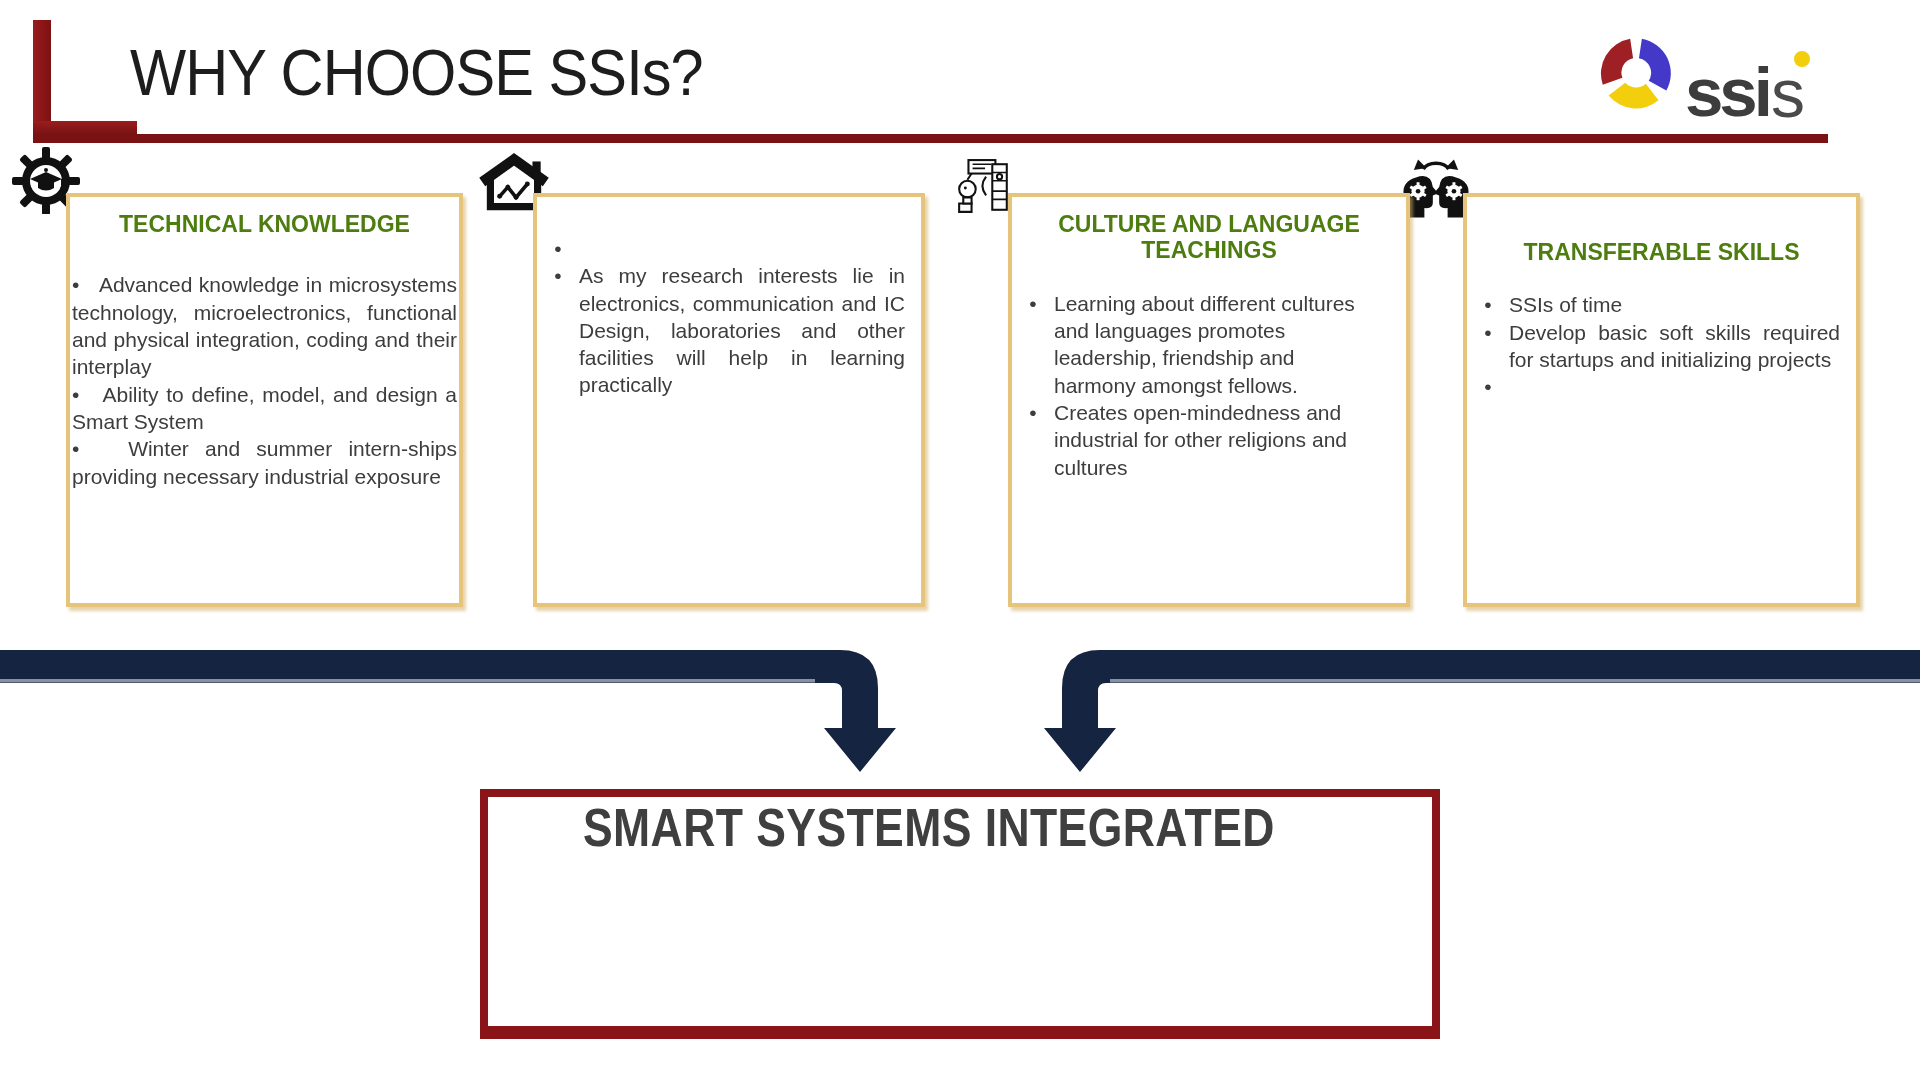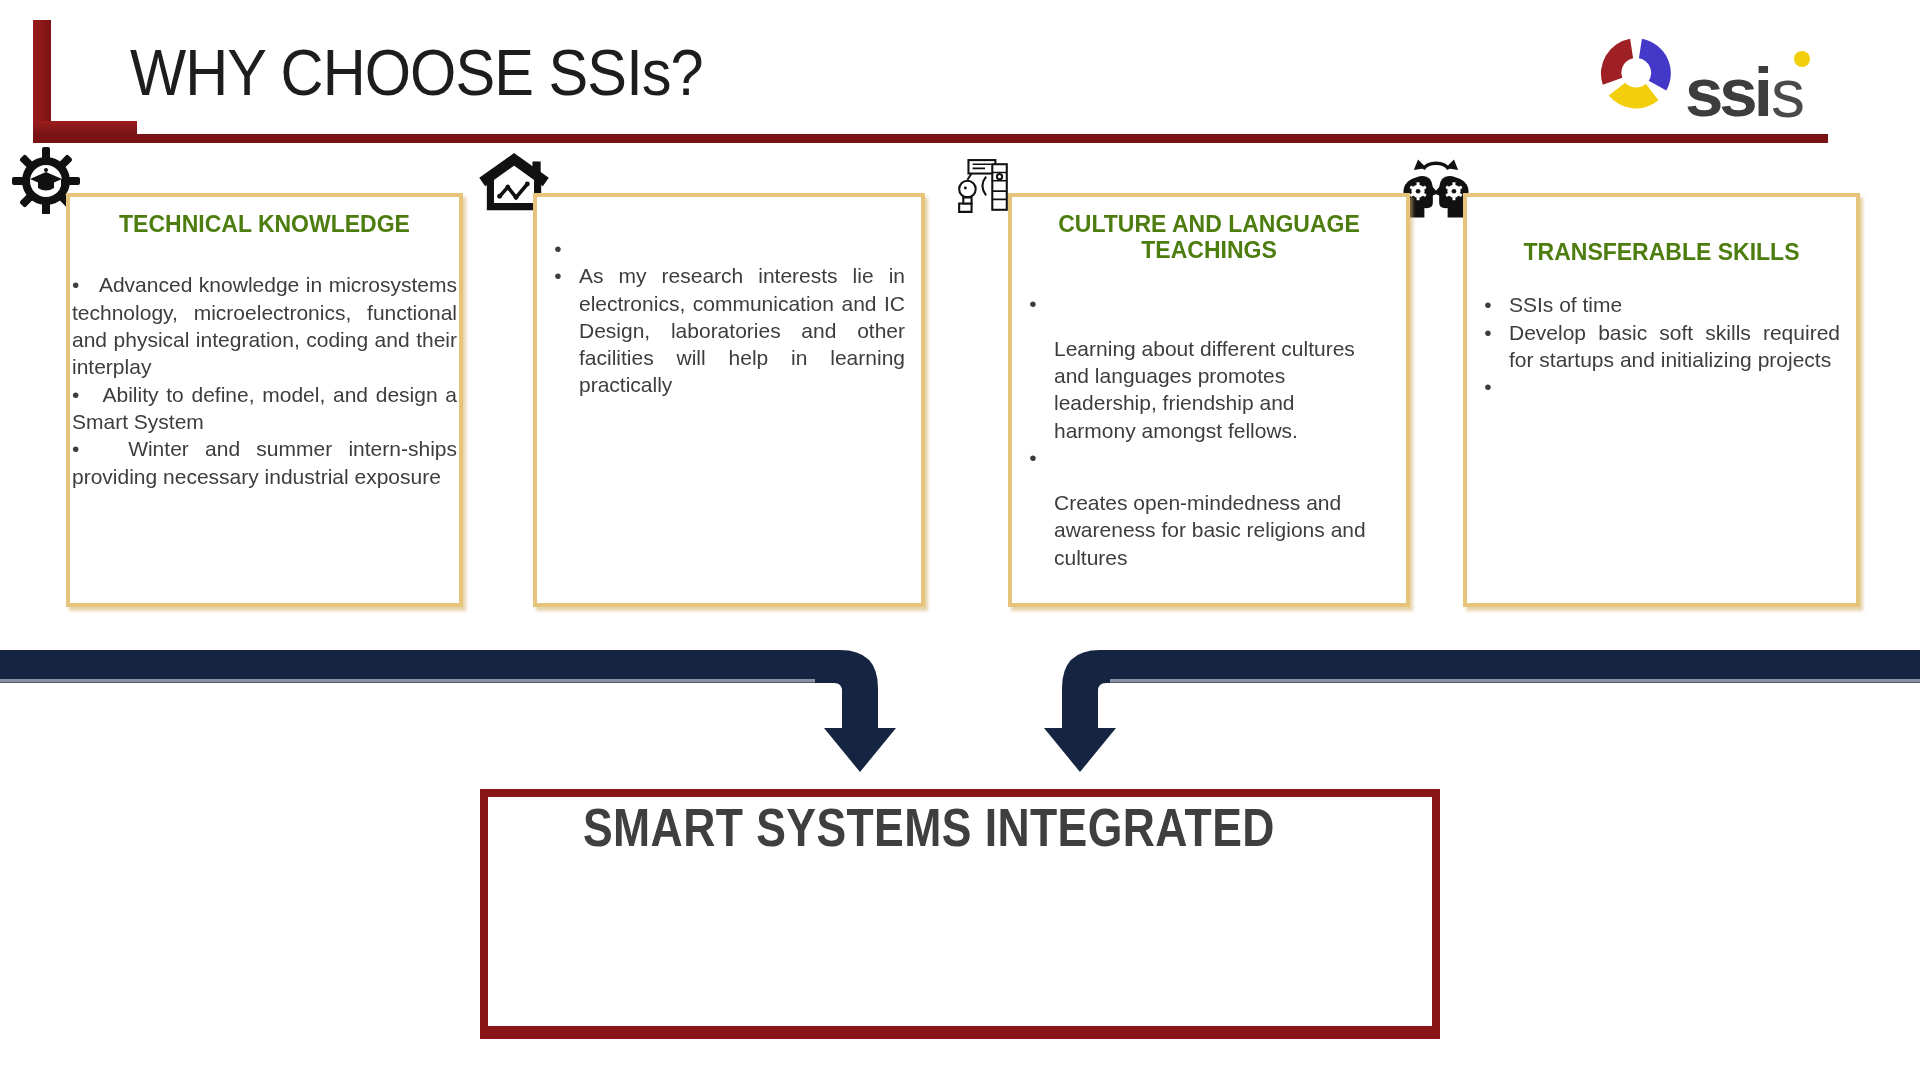--- a/index.html
+++ b/index.html
@@ -49,7 +49,7 @@
   .bdot{flex:0 0 42px;text-align:center;}
   .btext{flex:1;padding-right:16px;}
   #card2 .btext,#card4 .btext{text-align:justify;}
-  #card3 .btext{text-align:left;padding-right:26px;margin-top:45px;}
+  #card3 .btext{text-align:left;padding-right:26px;}
   
   .icon{position:absolute;}
   #icon-card1{left:12px;top:144px;}

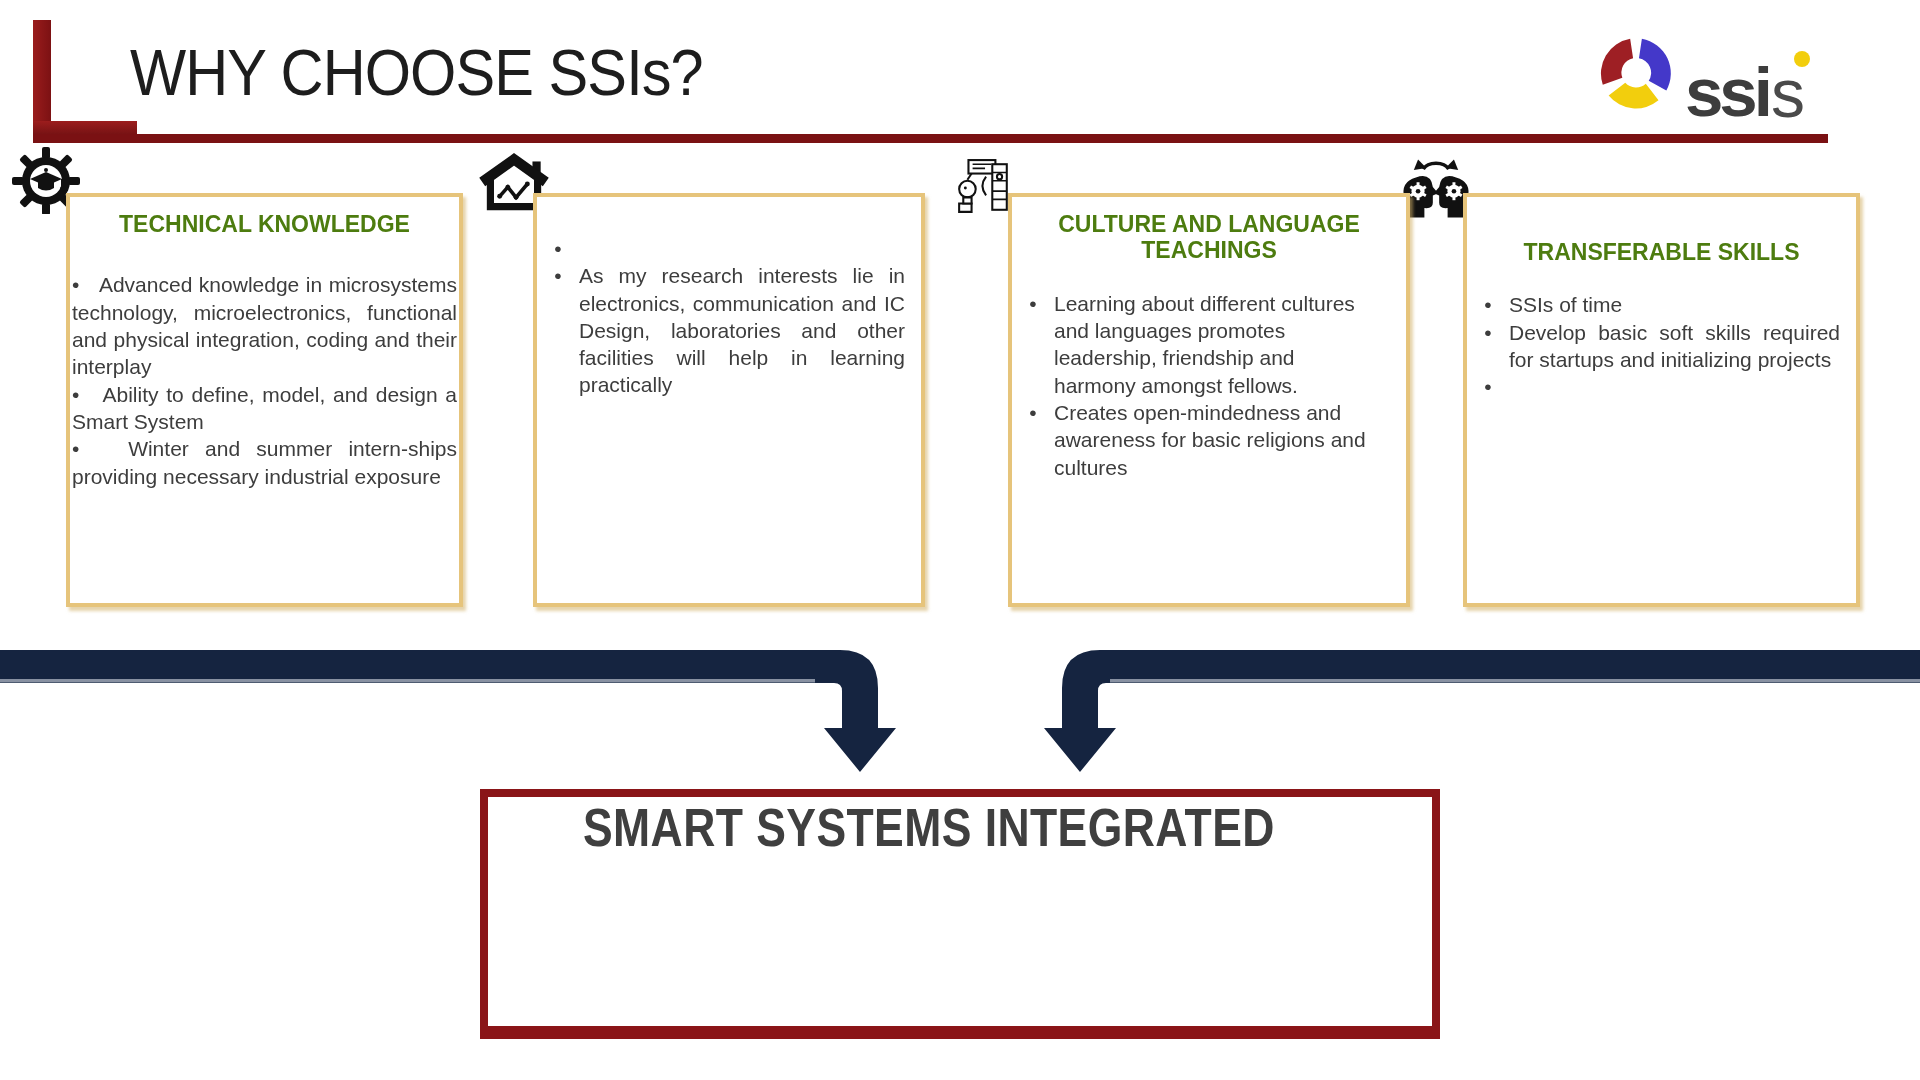--- a/index.html
+++ b/index.html
@@ -198,7 +198,7 @@
       </div>
       <div class="bitem">
         <span class="bdot">•</span>
-        <span class="btext">Creates open-mindedness and awareness for basic religions and cultures</span>
+        <span class="btext">Creates open-mindedness and industrial for other religions and cultures</span>
       </div>
     </div>
   </div>

